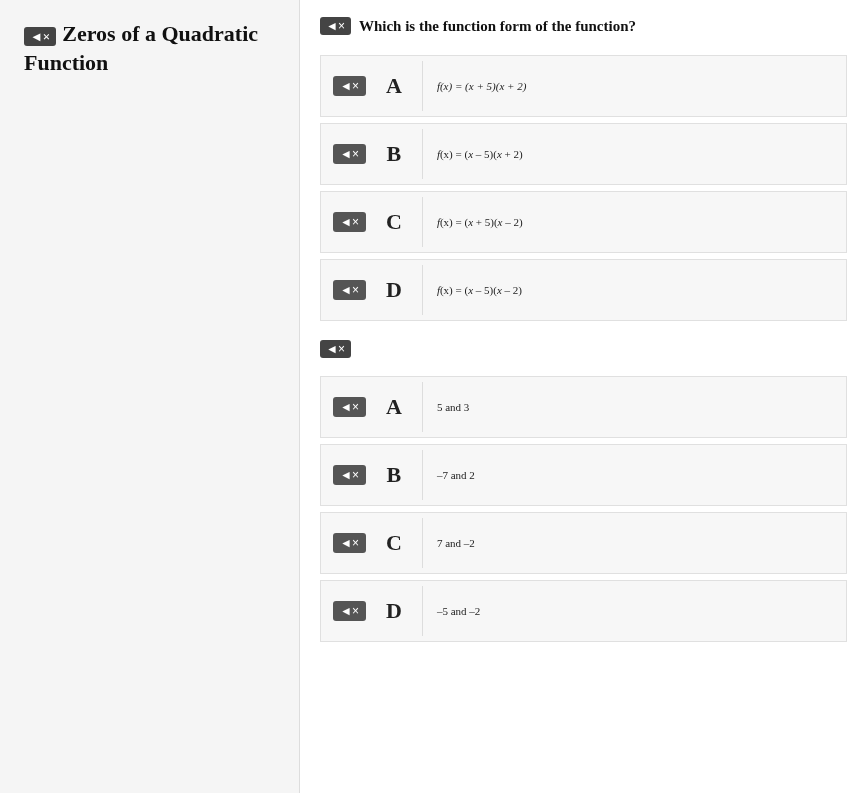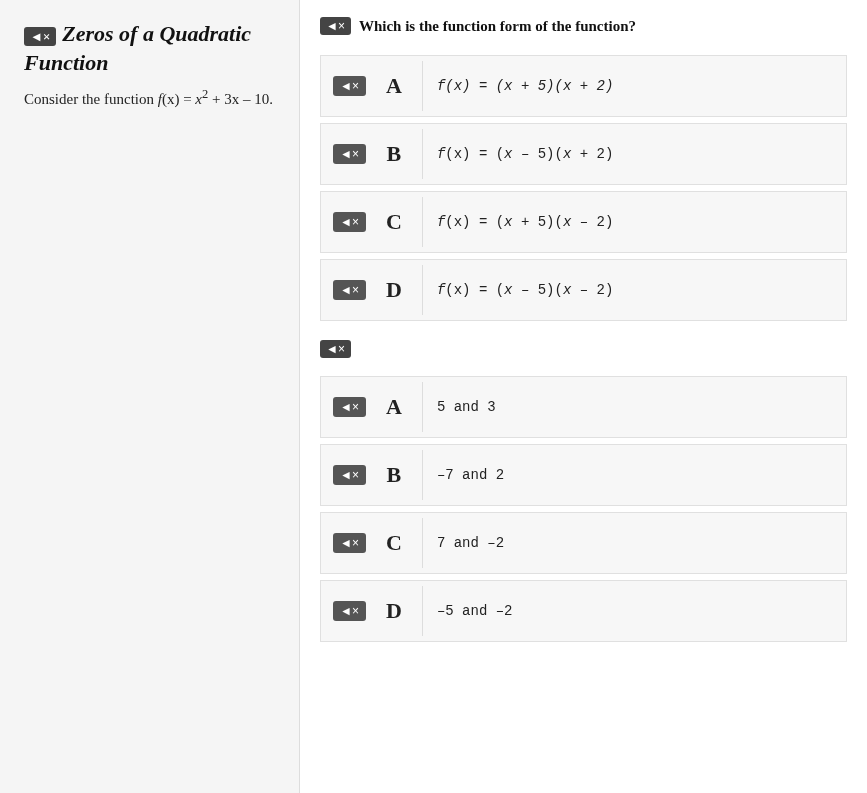--- a/index.html
+++ b/index.html
@@ -23,8 +23,7 @@
       font-weight: bold;
       color: #111;
       line-height: 1.3;
-      margin-bottom: 8px;
-      font-style: italic;
+      margin-bottom: 14px;
     }
     .left-panel p {
       font-size: 15px;

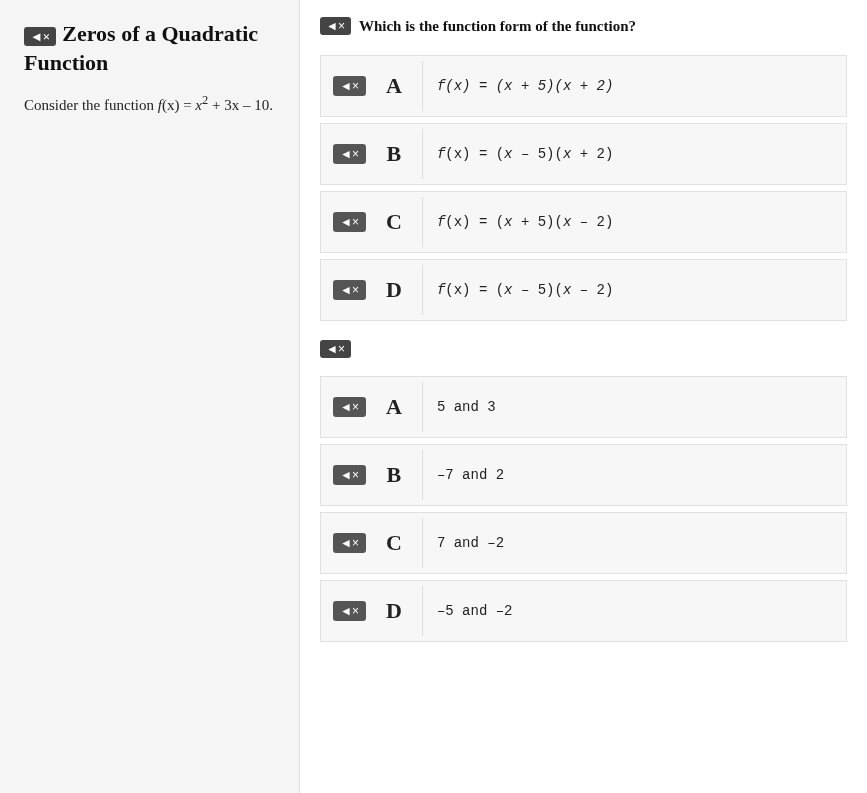--- a/index.html
+++ b/index.html
@@ -94,9 +94,9 @@
       flex-shrink: 0;
     }
     .answer-option .opt-text {
-      font-size: 14px;
+      font-size: 11px;
       color: #222;
-      font-family: Liberation Mono, monospace;
+      font-family: Liberation Serif, serif;
     }
     .section-gap {
       margin-bottom: 18px;

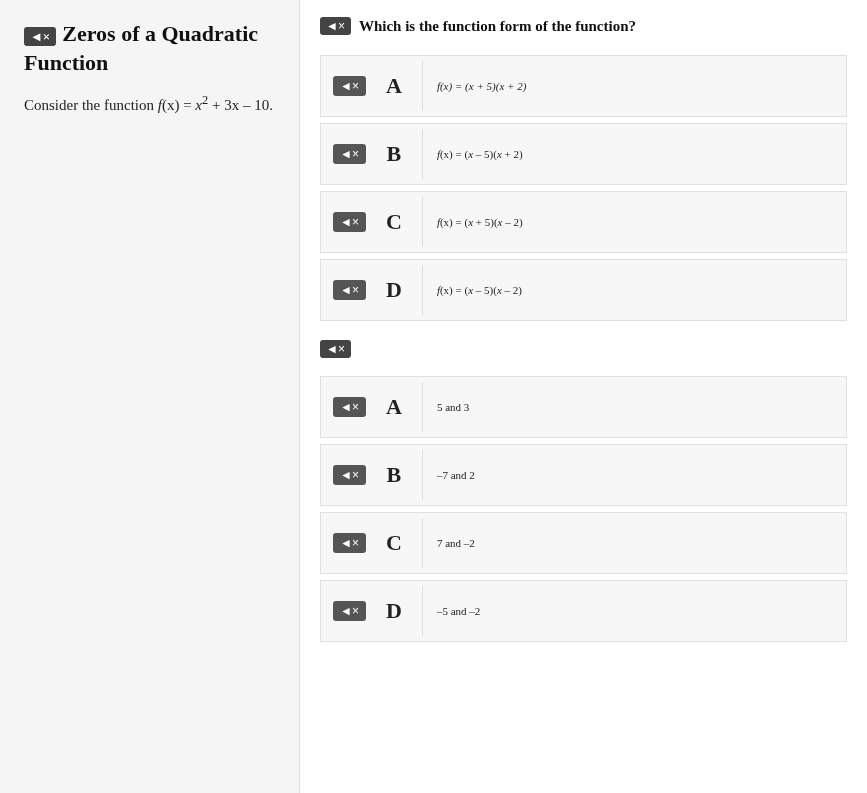--- a/index.html
+++ b/index.html
@@ -112,9 +112,6 @@
   <h1>
     <span style="background:#444;color:#fff;border-radius:3px;padding:2px 6px;font-size:13px;margin-right:6px;cursor:pointer;">◄×</span><span>Zeros of a Quadratic Function</span>
   </h1>
-  <p>
-    Consider the function <span class="italic-math">f</span>(x) = <span class="italic-math">x</span><sup>2</sup> + 3x – 10.
-  </p>
 </div>
 
 <div class="right-panel">

